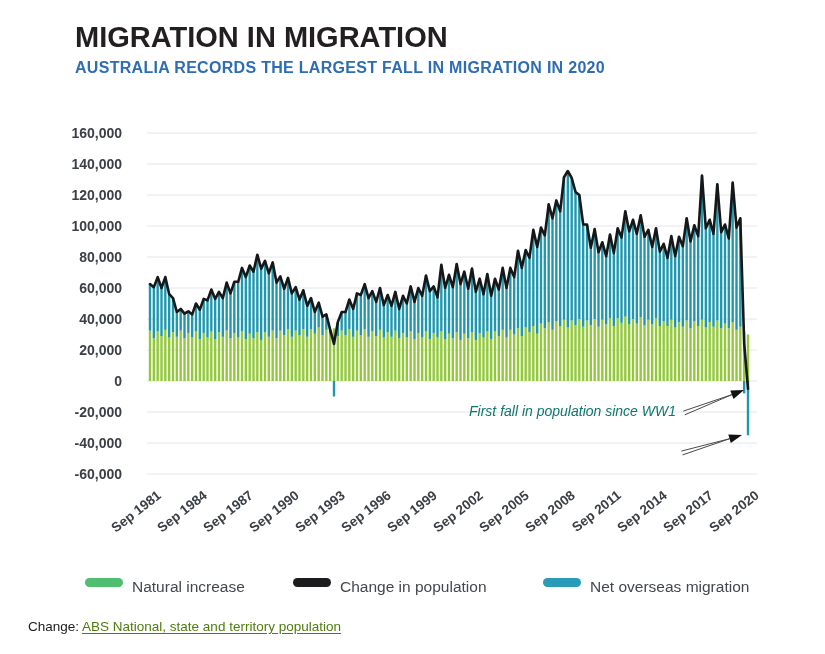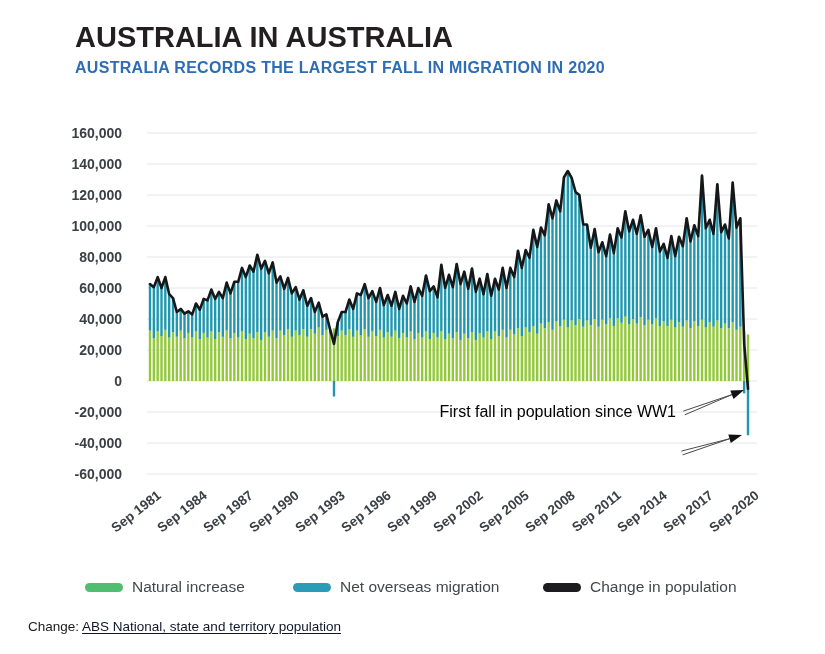--- a/index.html
+++ b/index.html
@@ -406,7 +406,7 @@
     </svg>
 
   <header>
-    <h1 style="color: rgb(35, 31, 32);">AUSTRALIA IN AUSTRALIA</h1>
+    <h1 style="color: rgb(35, 31, 32);">MIGRATION IN MIGRATION</h1>
     <h2 style="color: rgb(46, 109, 180);">AUSTRALIA RECORDS THE LARGEST FALL IN MIGRATION IN 2020</h2>
   </header>
 

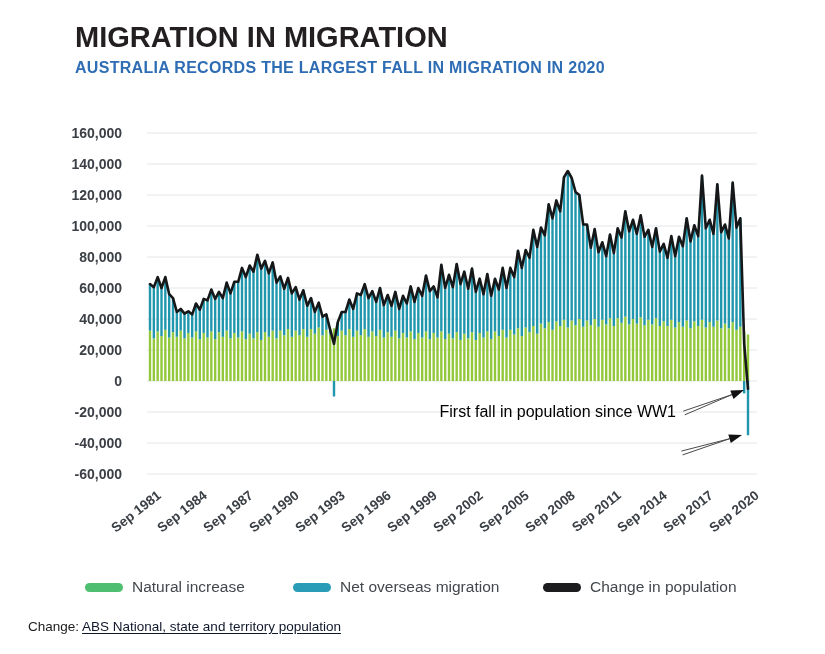--- a/index.html
+++ b/index.html
@@ -11,7 +11,7 @@
   #chart-svg{position:absolute;left:0;top:0;}
   .ytick{font-size:14px;font-weight:bold;fill:#3b4046;}
   .xtick{font-size:13.5px;font-weight:bold;fill:#3b4046;}
-  .annotation{position:absolute;font-size:16px;color:#000000;white-space:nowrap;}
+  .annotation{position:absolute;font-size:14px;color:#0f766e;white-space:nowrap;font-style:italic;}
   #ann1{right:149px;top:403px;}
   #ann2{right:125px;top:452px;}
   .legend{position:absolute;left:0;top:578px;width:825px;height:24px;}

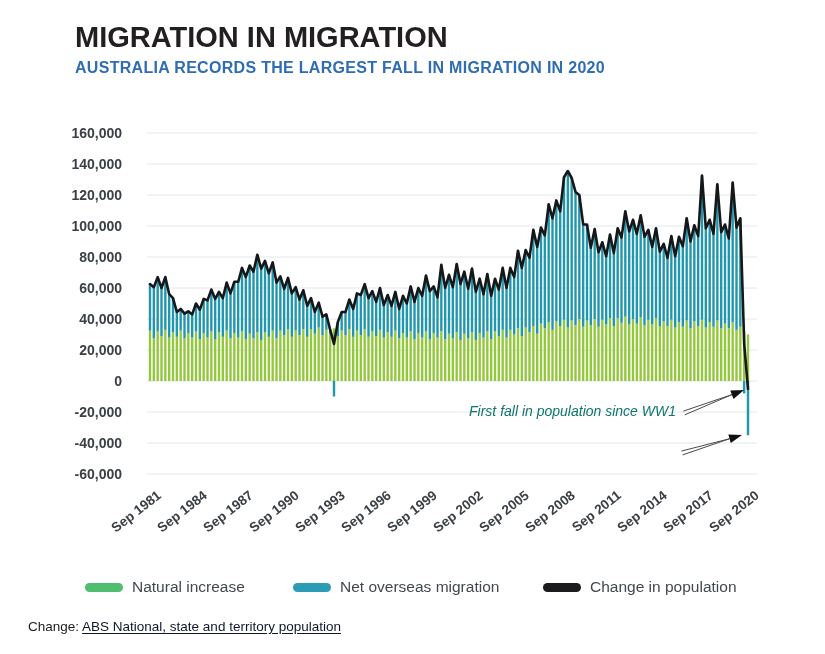--- a/index.html
+++ b/index.html
@@ -15,7 +15,7 @@
   #ann1{right:149px;top:403px;}
   #ann2{right:125px;top:452px;}
   .legend{position:absolute;left:0;top:578px;width:825px;height:24px;}
-  .legend-item{position:absolute;display:flex;align-items:center;top:0;}
+  .legend-item{position:absolute;display:flex;align-items:flex-start;top:0;}
   .legend-item:nth-child(1){left:85px;}
   .legend-item:nth-child(2){left:293px;}
   .legend-item:nth-child(3){left:543px;}

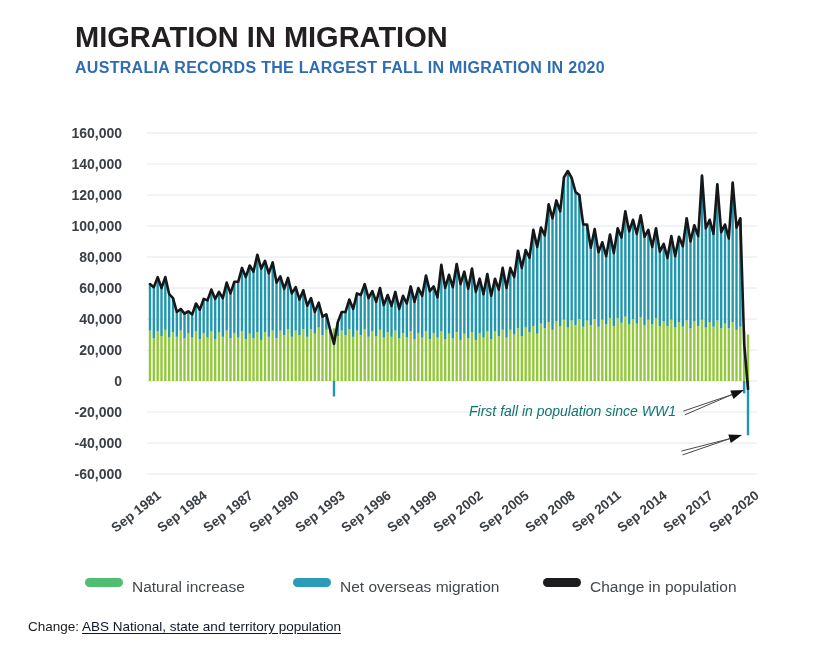--- a/index.html
+++ b/index.html
@@ -418,13 +418,13 @@
       <span class="legend-label">Natural increase</span>
     </div>
     <div class="legend-item">
+      <span class="swatch" style="background: rgb(28, 28, 30);"></span>
+      <span class="legend-label">Change in population</span>
+    </div>
+    <div class="legend-item">
       <span class="swatch" style="background: rgb(42, 156, 183);"></span>
       <span class="legend-label">Net overseas migration</span>
     </div>
-    <div class="legend-item">
-      <span class="swatch" style="background: rgb(28, 28, 30);"></span>
-      <span class="legend-label">Change in population</span>
-    </div>
   </div>
 
   <div class="source">

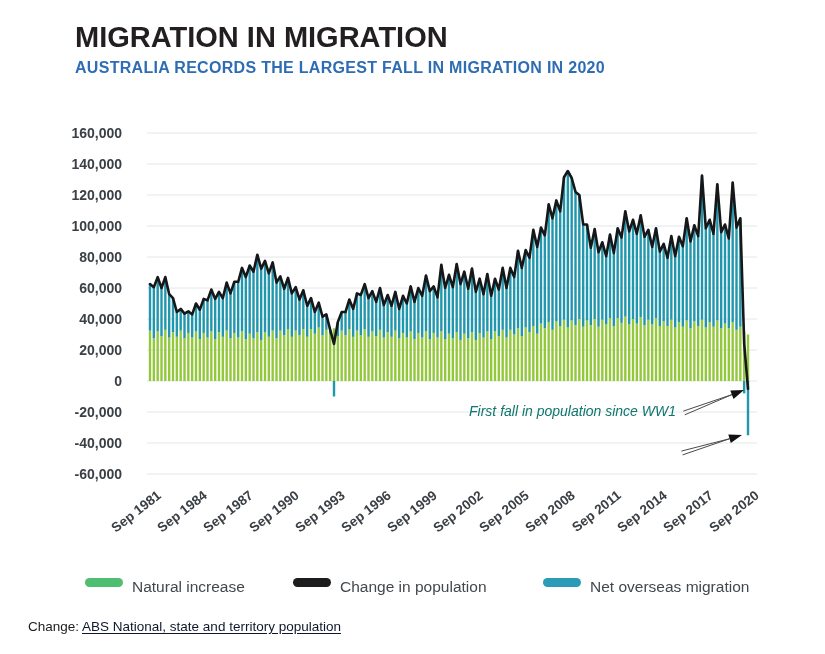--- a/index.html
+++ b/index.html
@@ -22,7 +22,7 @@
   .swatch{display:inline-block;width:38px;height:9px;border-radius:5px;margin-right:9px;}
   .legend-label{font-size:15.5px;color:#43484d;}
   .source{position:absolute;left:28px;top:619px;font-size:13.5px;color:#1c1c1c;}
-  .source a{color:#0f172a;text-decoration:underline;text-underline-offset:2px;cursor:pointer;}
+  .source a{color:#4d7c0f;text-decoration:underline;text-underline-offset:2px;cursor:pointer;}
 </style>
 </head>
 <body>

